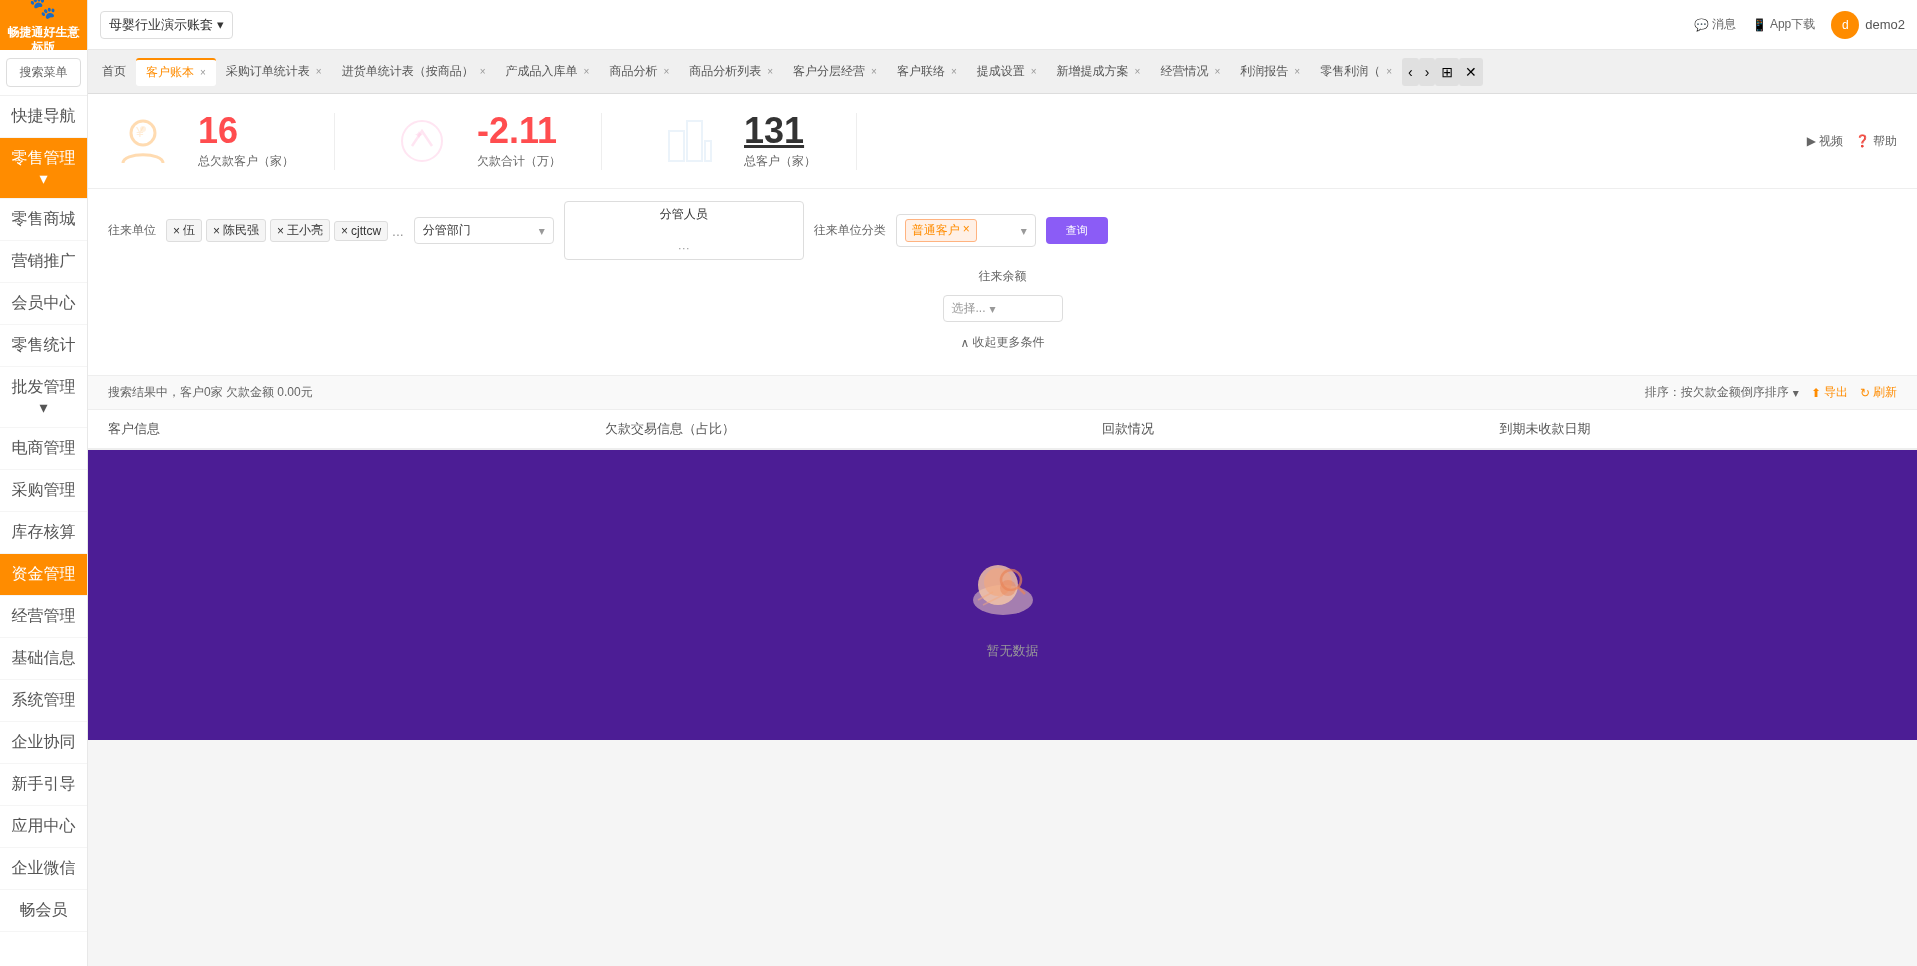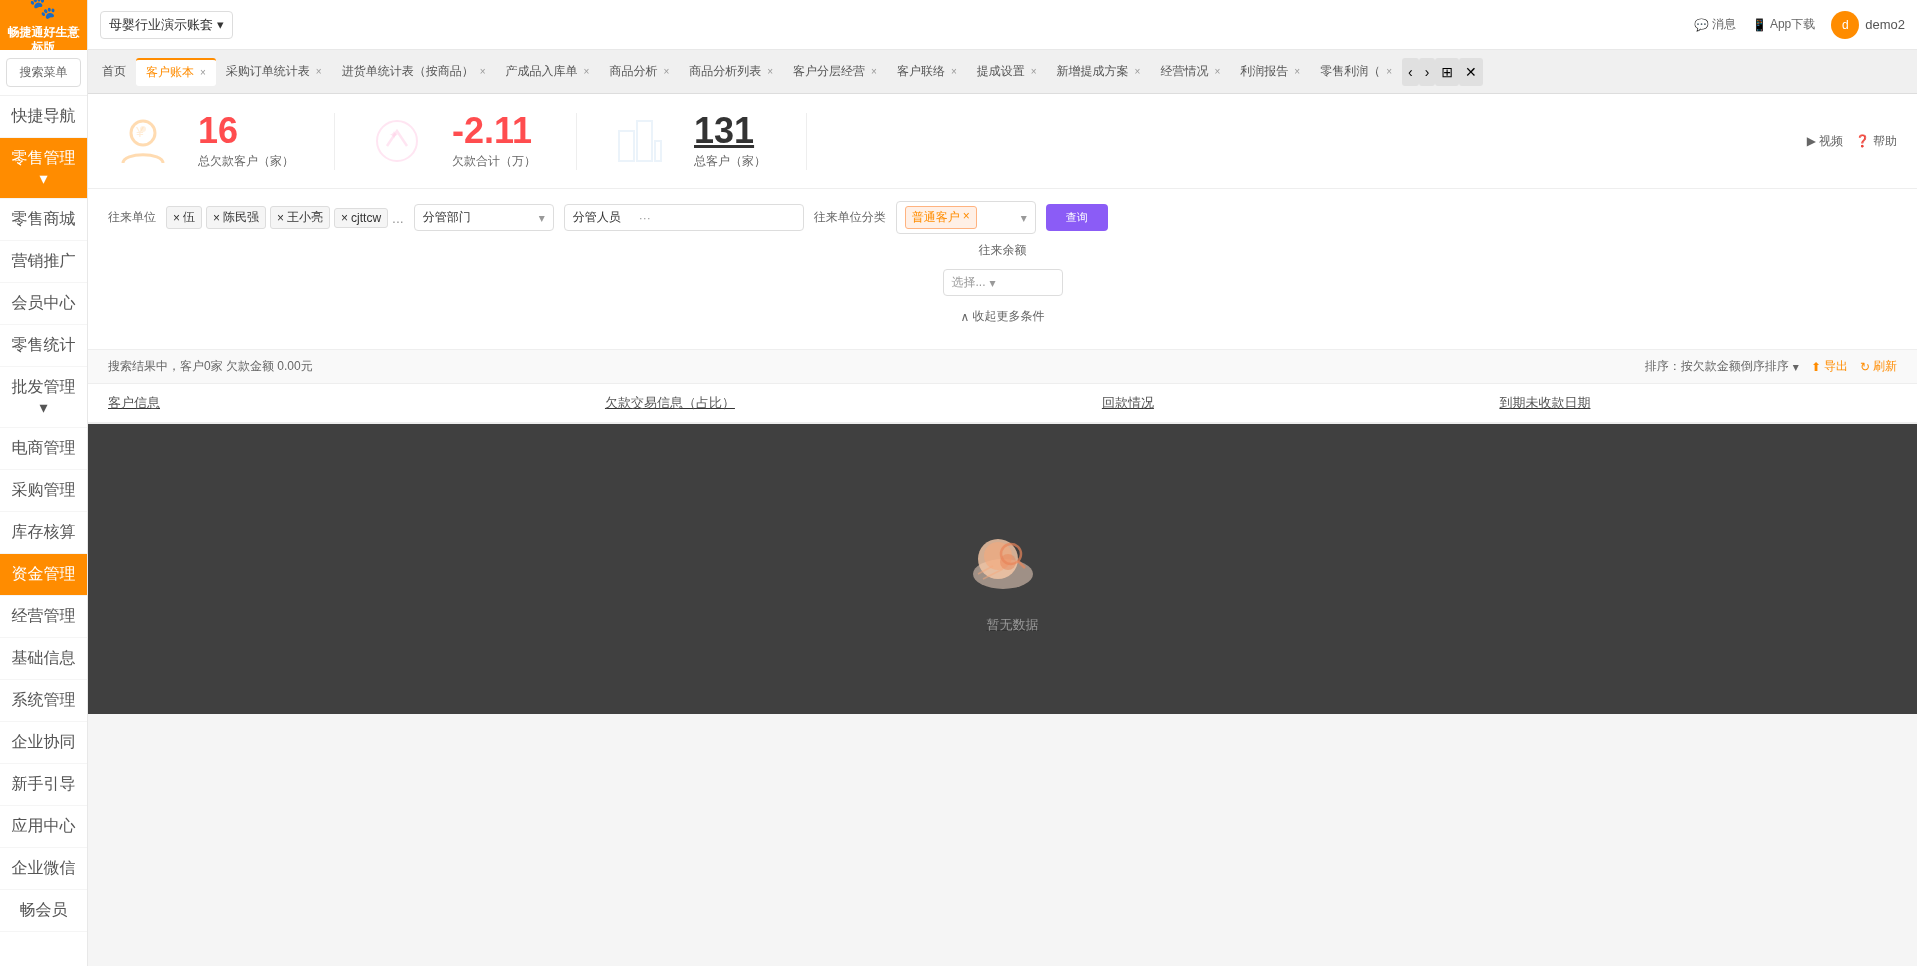--- a/index.html
+++ b/index.html
@@ -37,7 +37,7 @@
 
     
     .stats-bar { background: #fff; display: flex; align-items: center; padding: 12px 20px; border-bottom: 1px solid #eee; gap: 0; }
-    .stat-item { display: flex; flex-direction: column; align-items: flex-start; padding: 0 40px 0 0; border-right: 1px solid #eee; margin-right: 27px; }
+    .stat-item { display: flex; flex-direction: column; align-items: flex-start; padding: 0 40px 0 0; border-right: 1px solid #eee; margin-right: 52px; }
     .stat-item:last-child { border-right: none; }
     .stat-value { font-size: 36px; font-weight: bold; color: #ff4d4f; line-height: 1; }
     .stat-value.negative { color: #ff4d4f; }

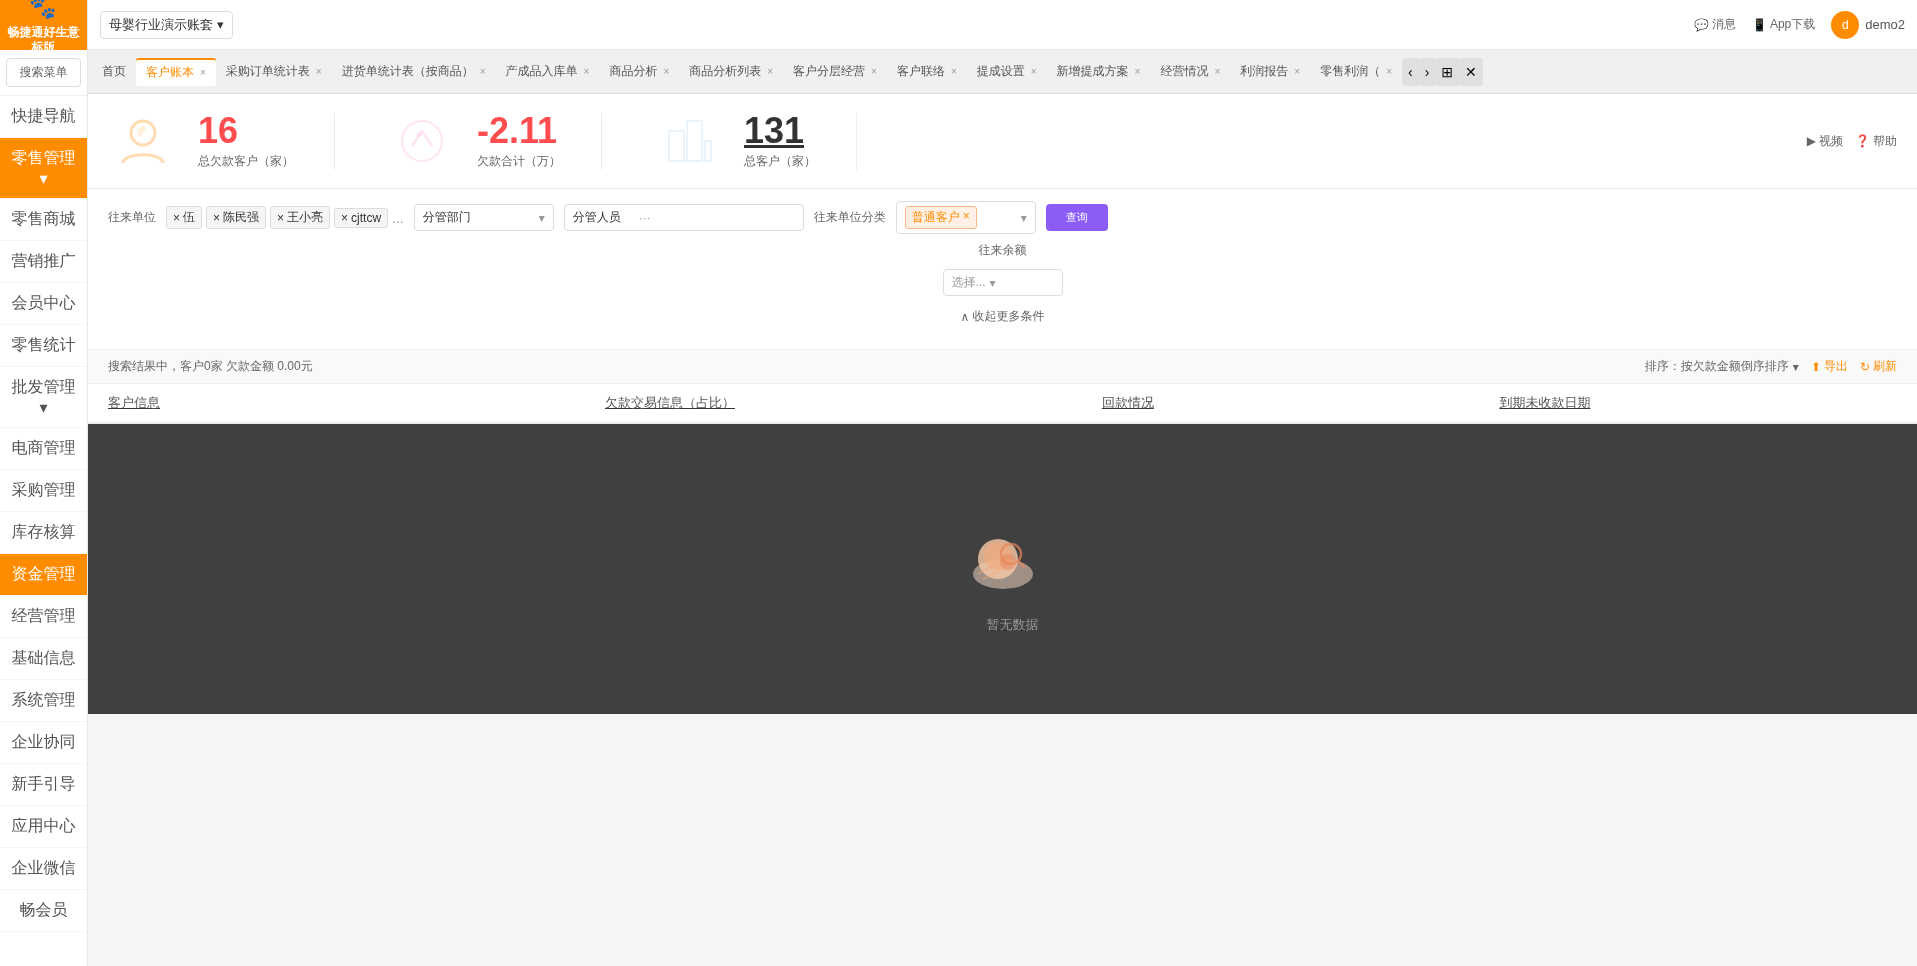--- a/index.html
+++ b/index.html
@@ -56,7 +56,7 @@
     .filter-tag { display: flex; align-items: center; gap: 3px; background: #f5f5f5; border: 1px solid #ddd; border-radius: 3px; padding: 2px 6px; font-size: 12px; }
     .filter-more { color: #999; cursor: pointer; font-size: 14px; }
     .filter-select { display: flex; align-items: center; gap: 18px; border: 1px solid #ddd; border-radius: 4px; padding: 4px 8px; font-size: 12px; min-width: 140px; cursor: pointer; background: #fff; }
-    .filter-select-wide { min-width: 240px; }
+    .filter-select-wide { min-width: 240px; flex-direction: column; }
     .filter-select .arrow { color: #999; margin-left: auto; }
     .filter-select-dots { cursor: pointer; color: #999; }
     .filter-tag-selected { display: flex; align-items: flex-start; gap: 3px; background: #fff0e6; border: 1px solid #ffb380; border-radius: 3px; padding: 2px 6px; font-size: 12px; color: #ff8c00; }

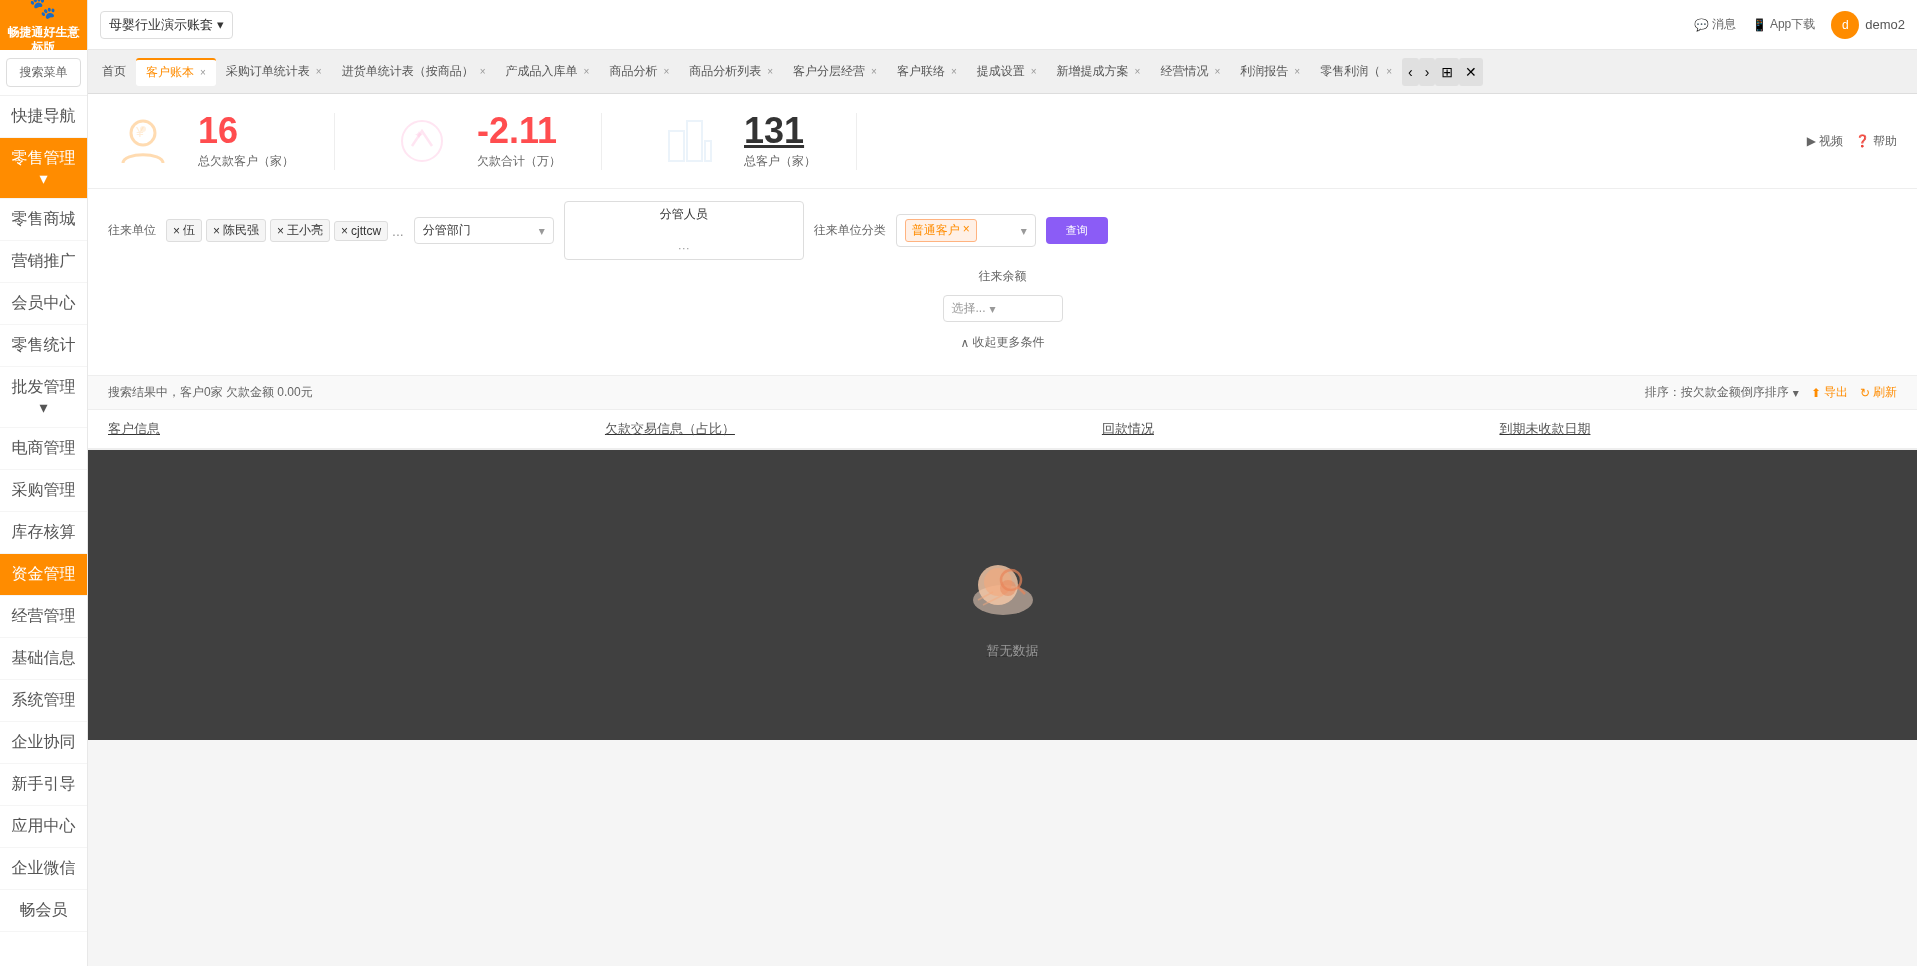--- a/index.html
+++ b/index.html
@@ -72,7 +72,7 @@
     .export-btn, .refresh-btn { display: flex; align-items: center; gap: 3px; cursor: pointer; color: #ff8c00; }
 
     
-    .table-container { background: #404040; margin: 0; text-decoration: underline; }
+    .table-container { background: #4c1d95; margin: 0; }
     .table-header { display: grid; grid-template-columns: 2.5fr 2.5fr 2fr 2fr; border-bottom: 2px solid #eee; padding: 10px 20px; background: #fff; }
     .table-col-header { font-size: 13px; color: #555; font-weight: 500; }
 

